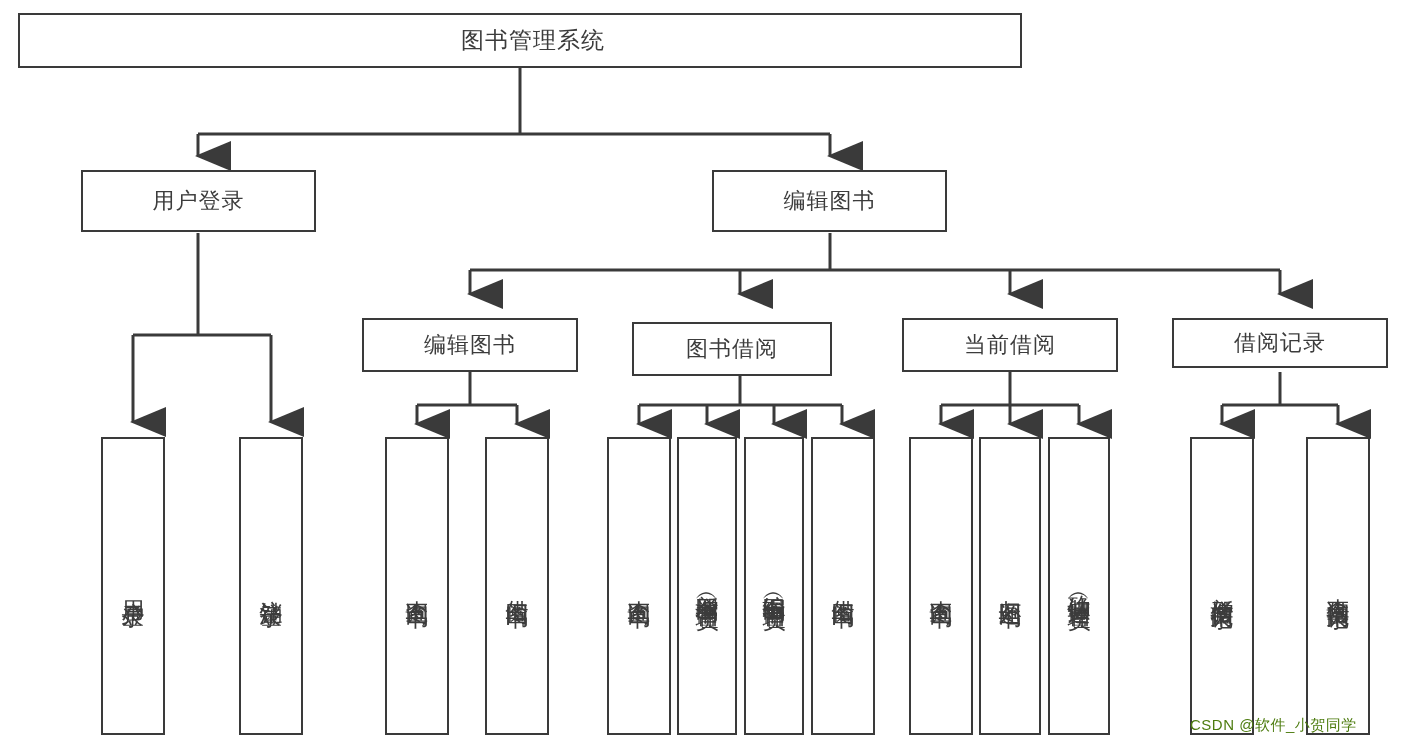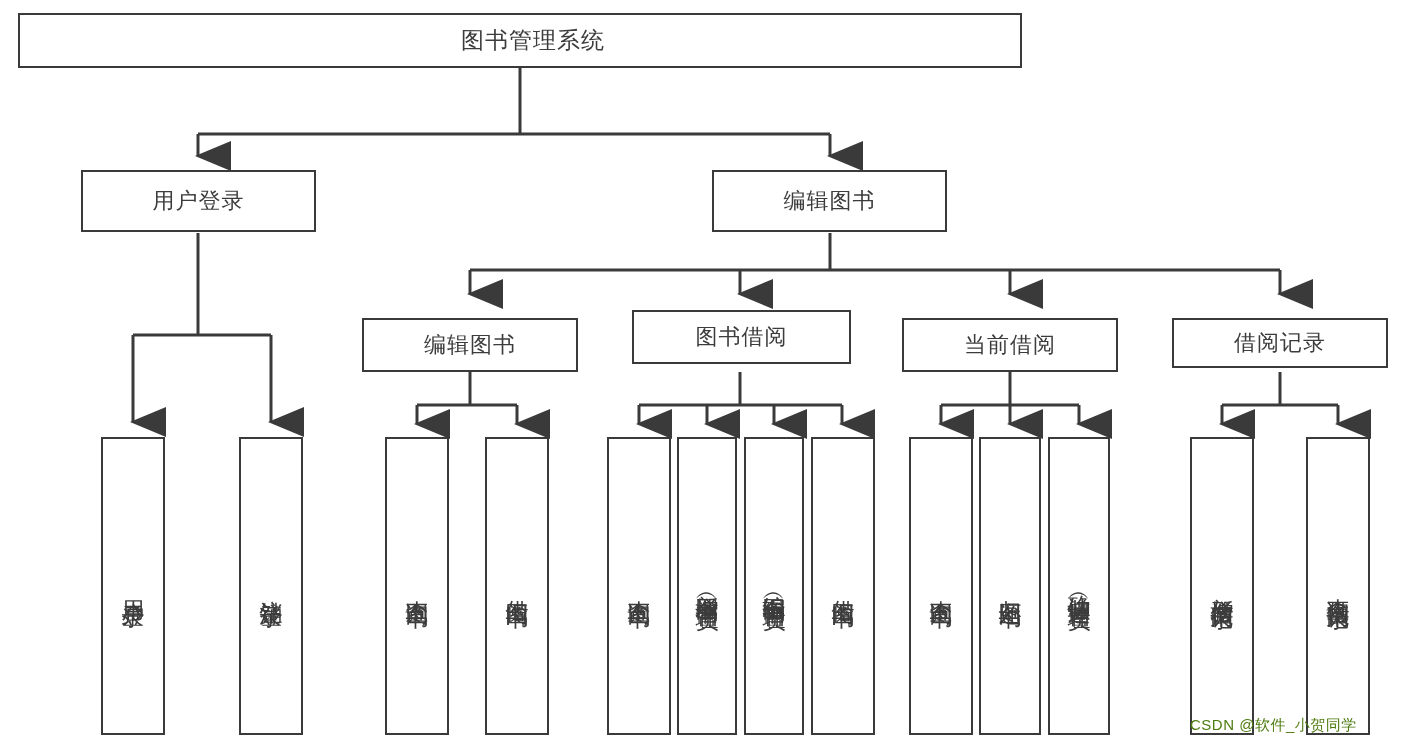--- a/index.html
+++ b/index.html
@@ -138,7 +138,7 @@
   <div class="node node-h" style="left:362px; top:318px; width:216px; height:54px;">
     <span class="node-label">编辑图书</span>
   </div>
-  <div class="node node-h" style="left:632px; top:310px; width:219px; height:54px;">
+  <div class="node node-h" style="left:632px; top:322px; width:200px; height:54px;">
     <span class="node-label">图书借阅</span>
   </div>
   <div class="node node-h" style="left:902px; top:318px; width:216px; height:54px;text-align:right;">

